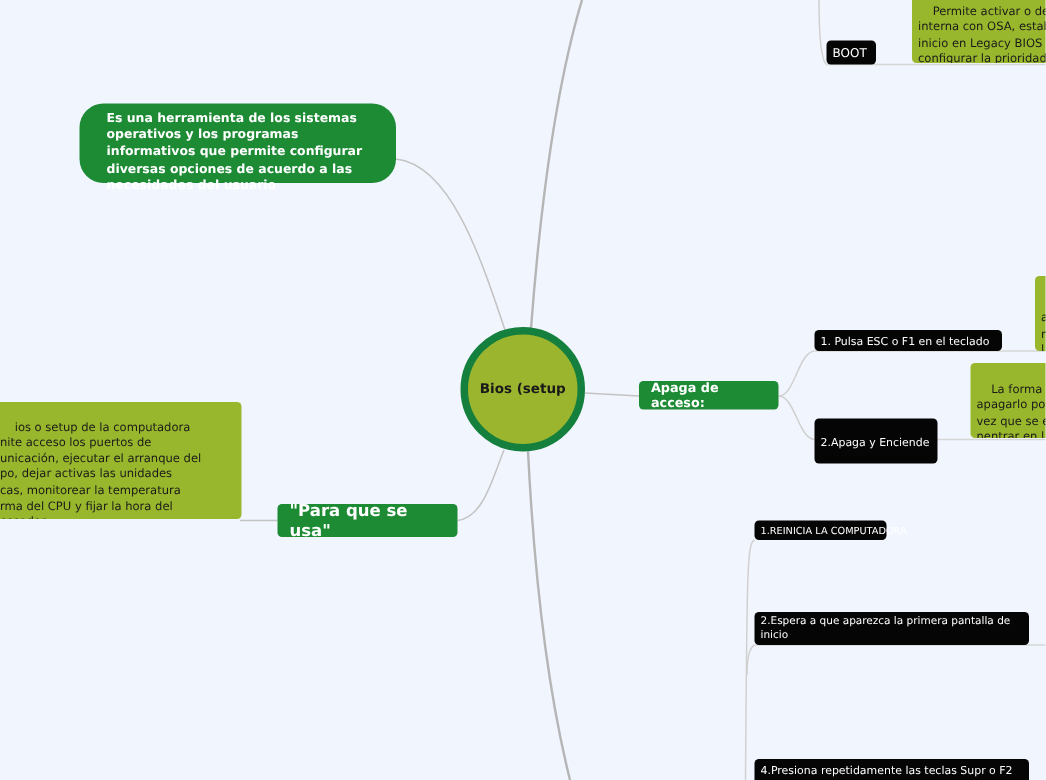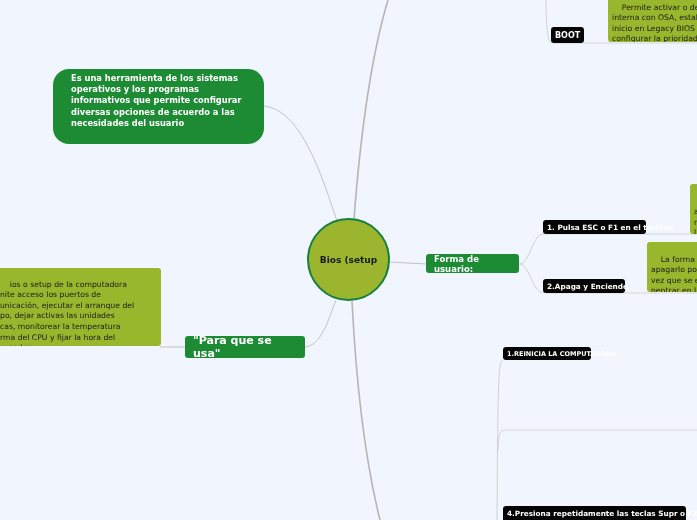--- a/index.html
+++ b/index.html
@@ -100,7 +100,6 @@
       display: flex;
       align-items: center;
       white-space: nowrap;
-      font-weight: bold;
     }
     .boot {
       left: 551px;

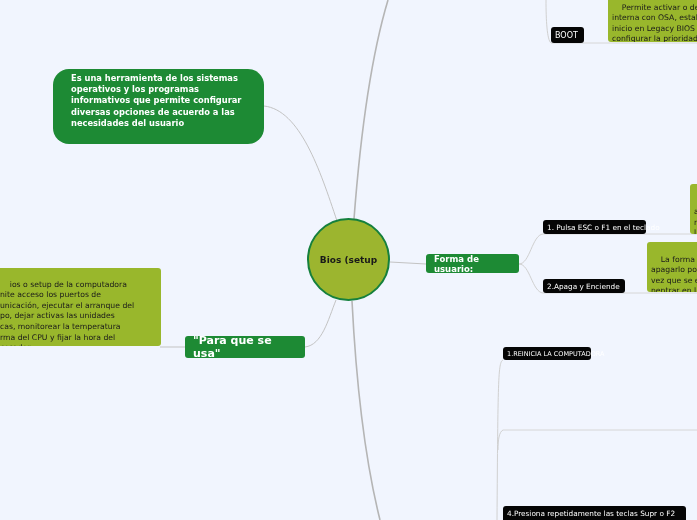--- a/index.html
+++ b/index.html
@@ -52,7 +52,7 @@
       left: 53px;
       top: 69px;
       width: 211px;
-      height: 75px;
+      height: 53px;
       border-radius: 16px;
       padding: 4px 18px;
       font-size: 8.3px;

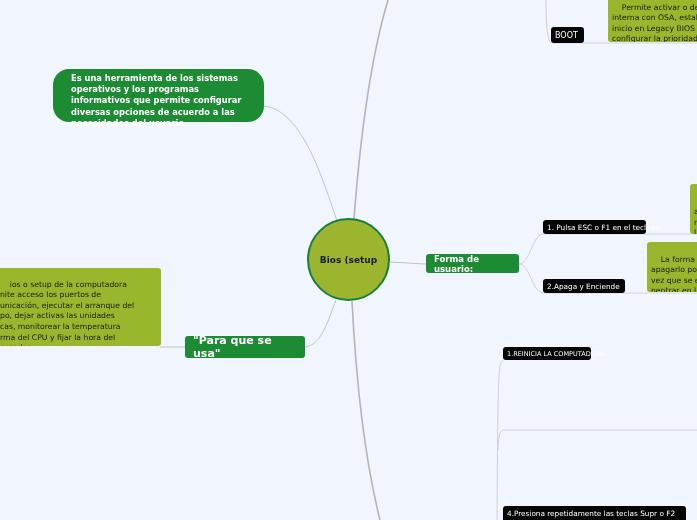--- a/index.html
+++ b/index.html
@@ -111,7 +111,7 @@
     .pulsa {
       left: 543px;
       top: 220px;
-      width: 103px;
+      width: 125px;
       height: 14px;
     }
     .apaga {

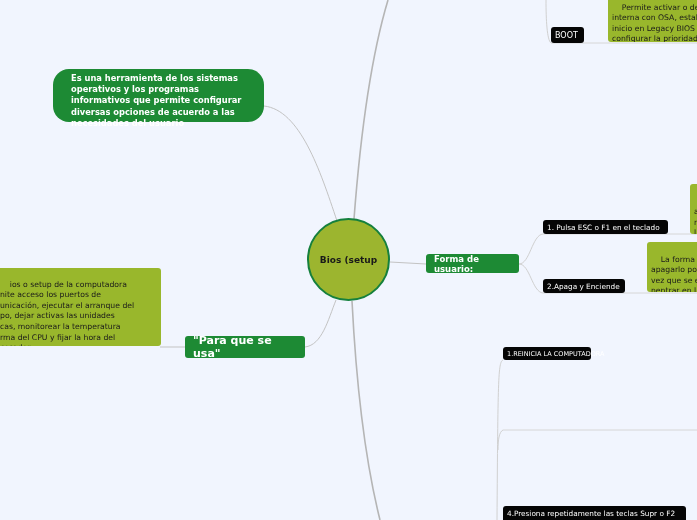--- a/index.html
+++ b/index.html
@@ -34,7 +34,7 @@
       height: 83px;
       border-radius: 50%;
       background: #9cb52f;
-      border: 2px solid #15803d;
+      border: 5px solid #15803d;
       display: flex;
       align-items: center;
       justify-content: center;

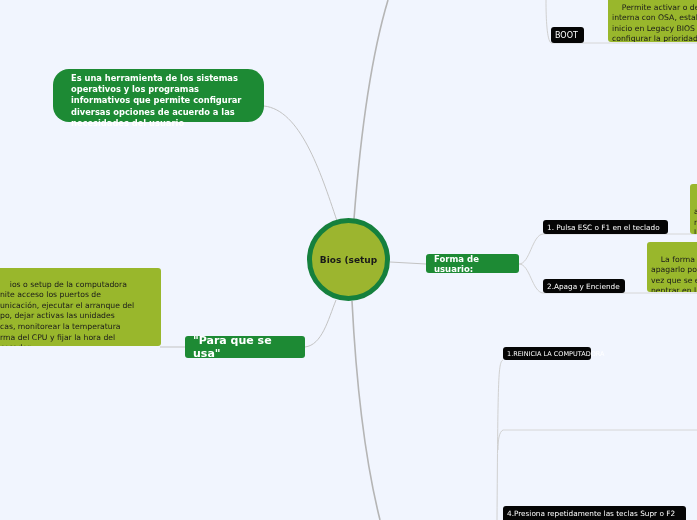--- a/index.html
+++ b/index.html
@@ -239,7 +239,7 @@
   </div>
 
   <div class="node green-box green-pill forma">
-    <span>Forma de usuario:</span>
+    <span>Apaga de acceso:</span>
   </div>
   <div class="node black-box pulsa">
     <span>1. Pulsa ESC o F1 en el teclado</span>

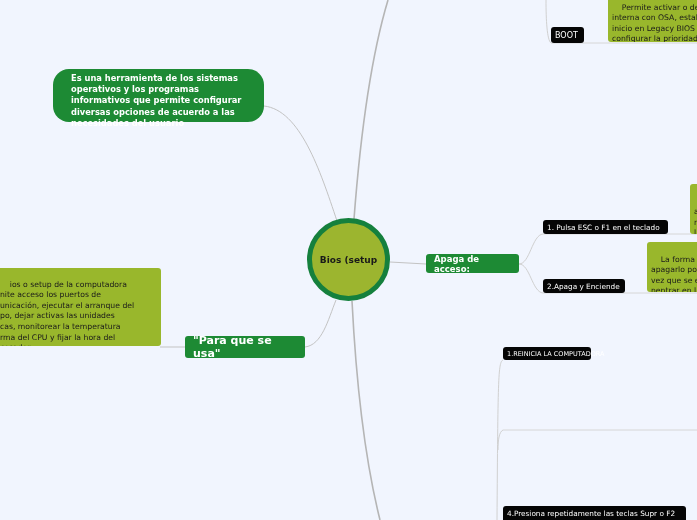--- a/index.html
+++ b/index.html
@@ -118,7 +118,7 @@
       left: 543px;
       top: 279px;
       width: 82px;
-      height: 14px;
+      height: 30px;
     }
     .reinicia {
       left: 503px;

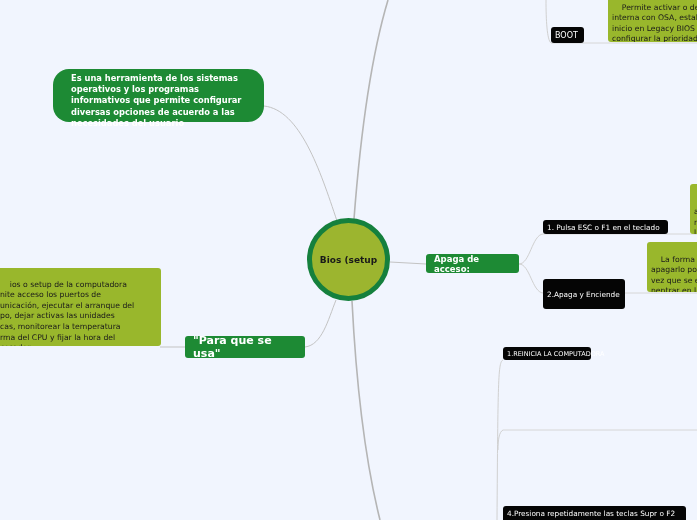--- a/index.html
+++ b/index.html
@@ -265,6 +265,9 @@
   <div class="node black-box reinicia">
     <span>1.REINICIA LA COMPUTADORA</span>
   </div>
+  <div class="node black-box espera">
+    <span>2.Espera  a que aparezca la primera pantalla de inicio</span>
+  </div>
   <div class="node black-box presiona">
     <span>4.Presiona repetidamente las teclas Supr o F2</span>
   </div>

